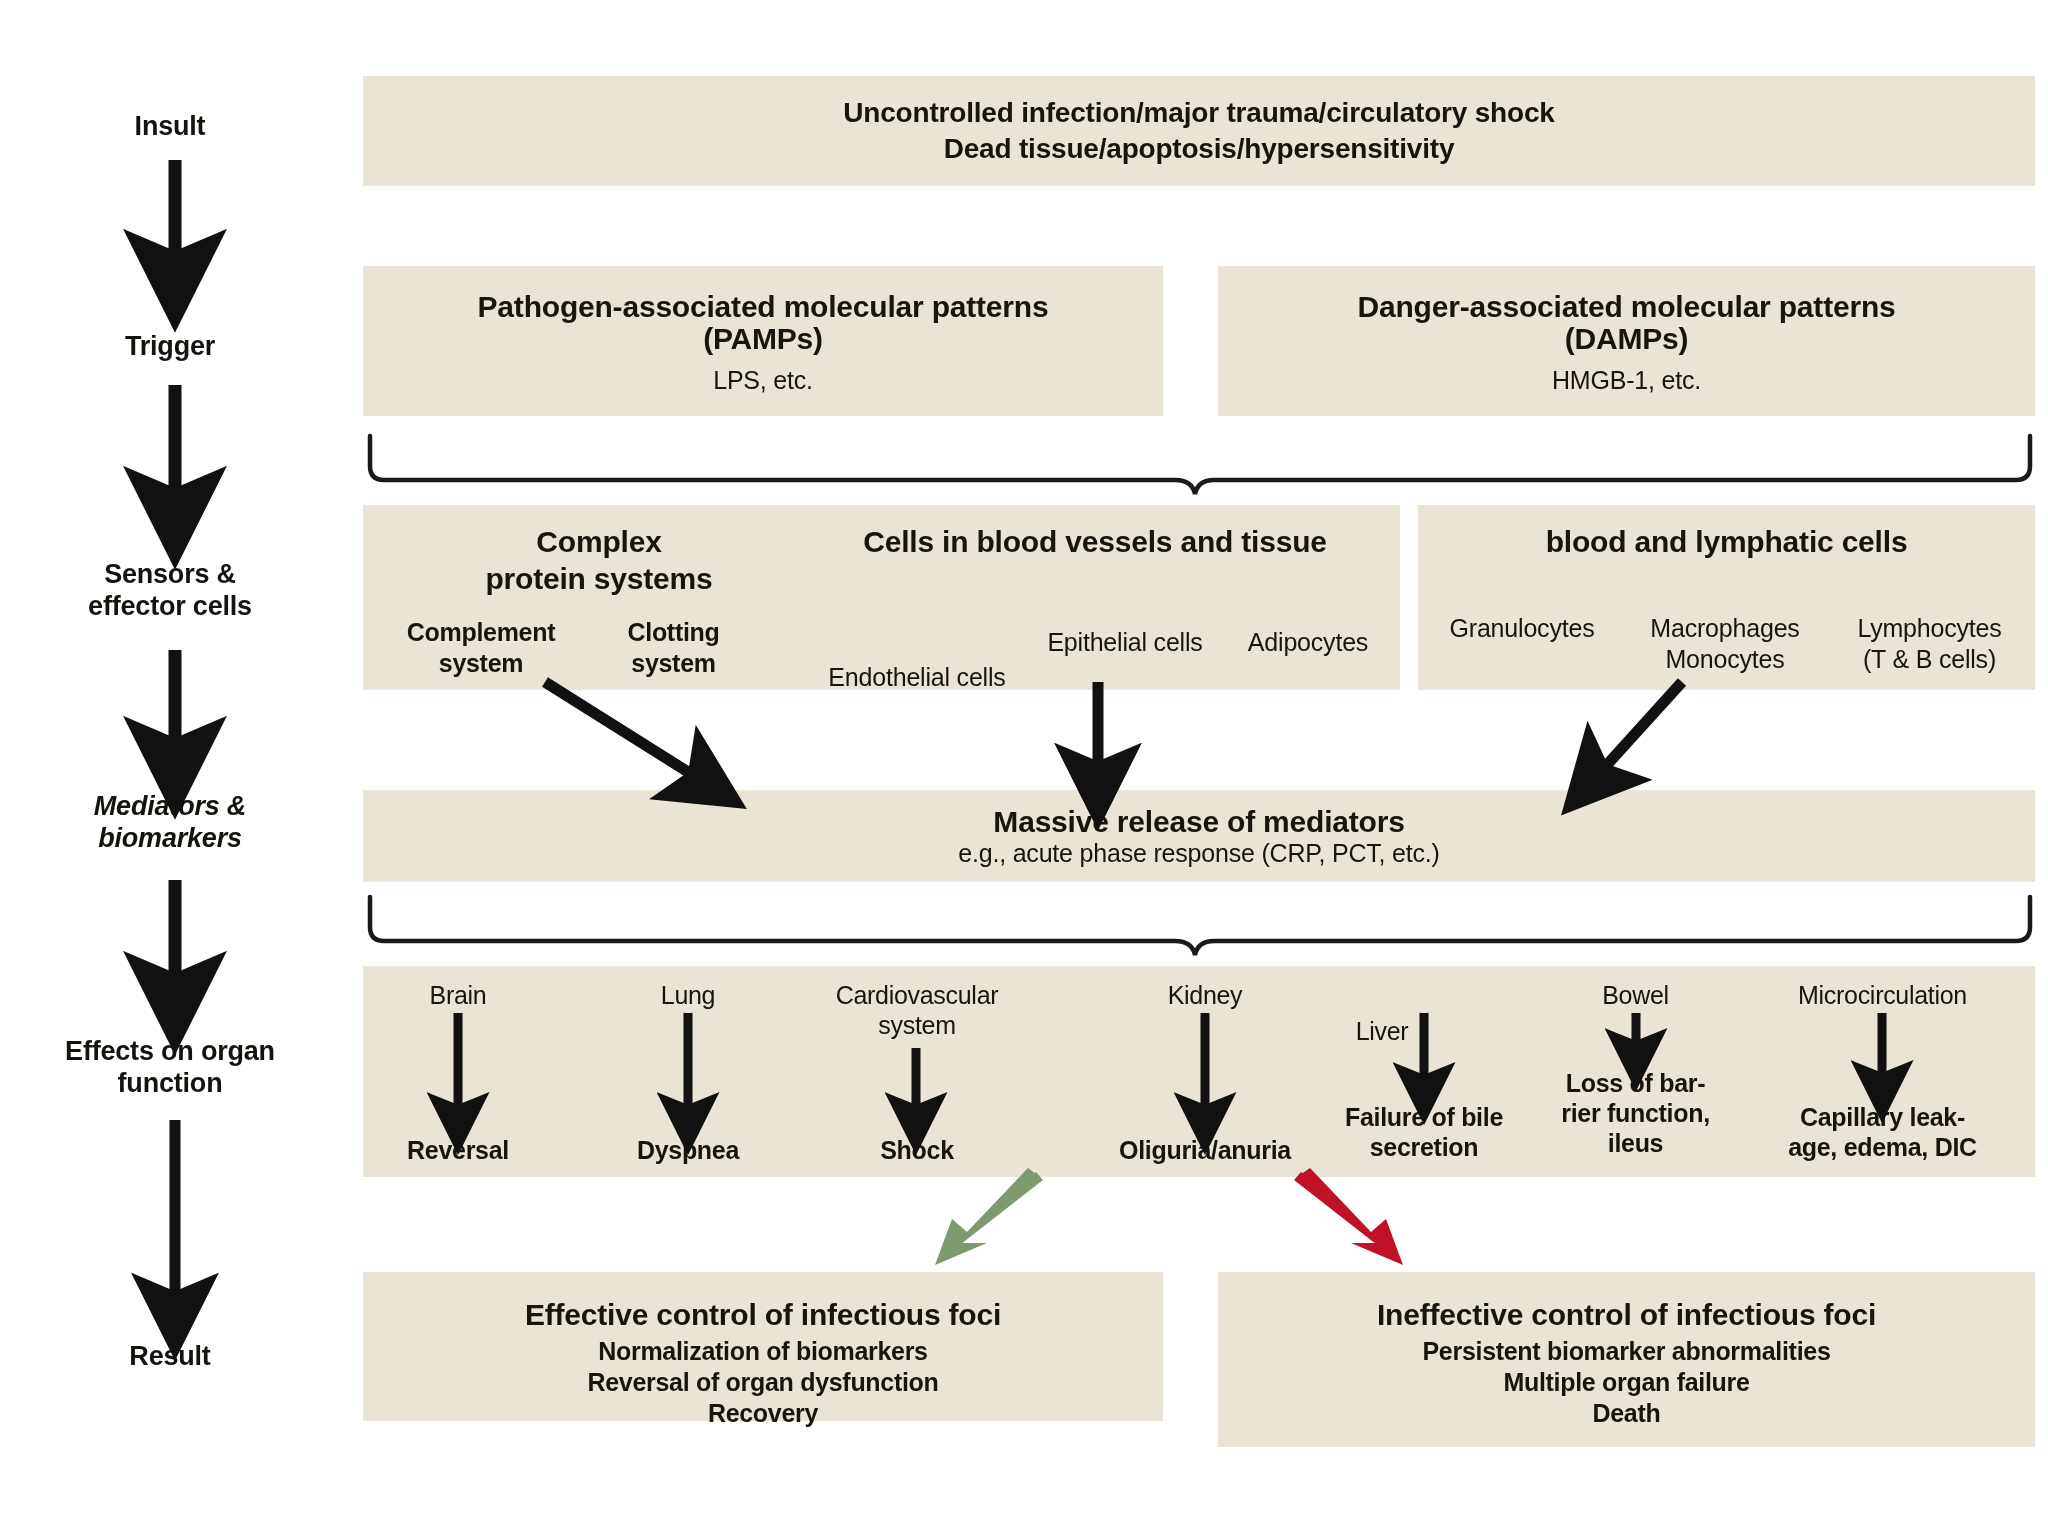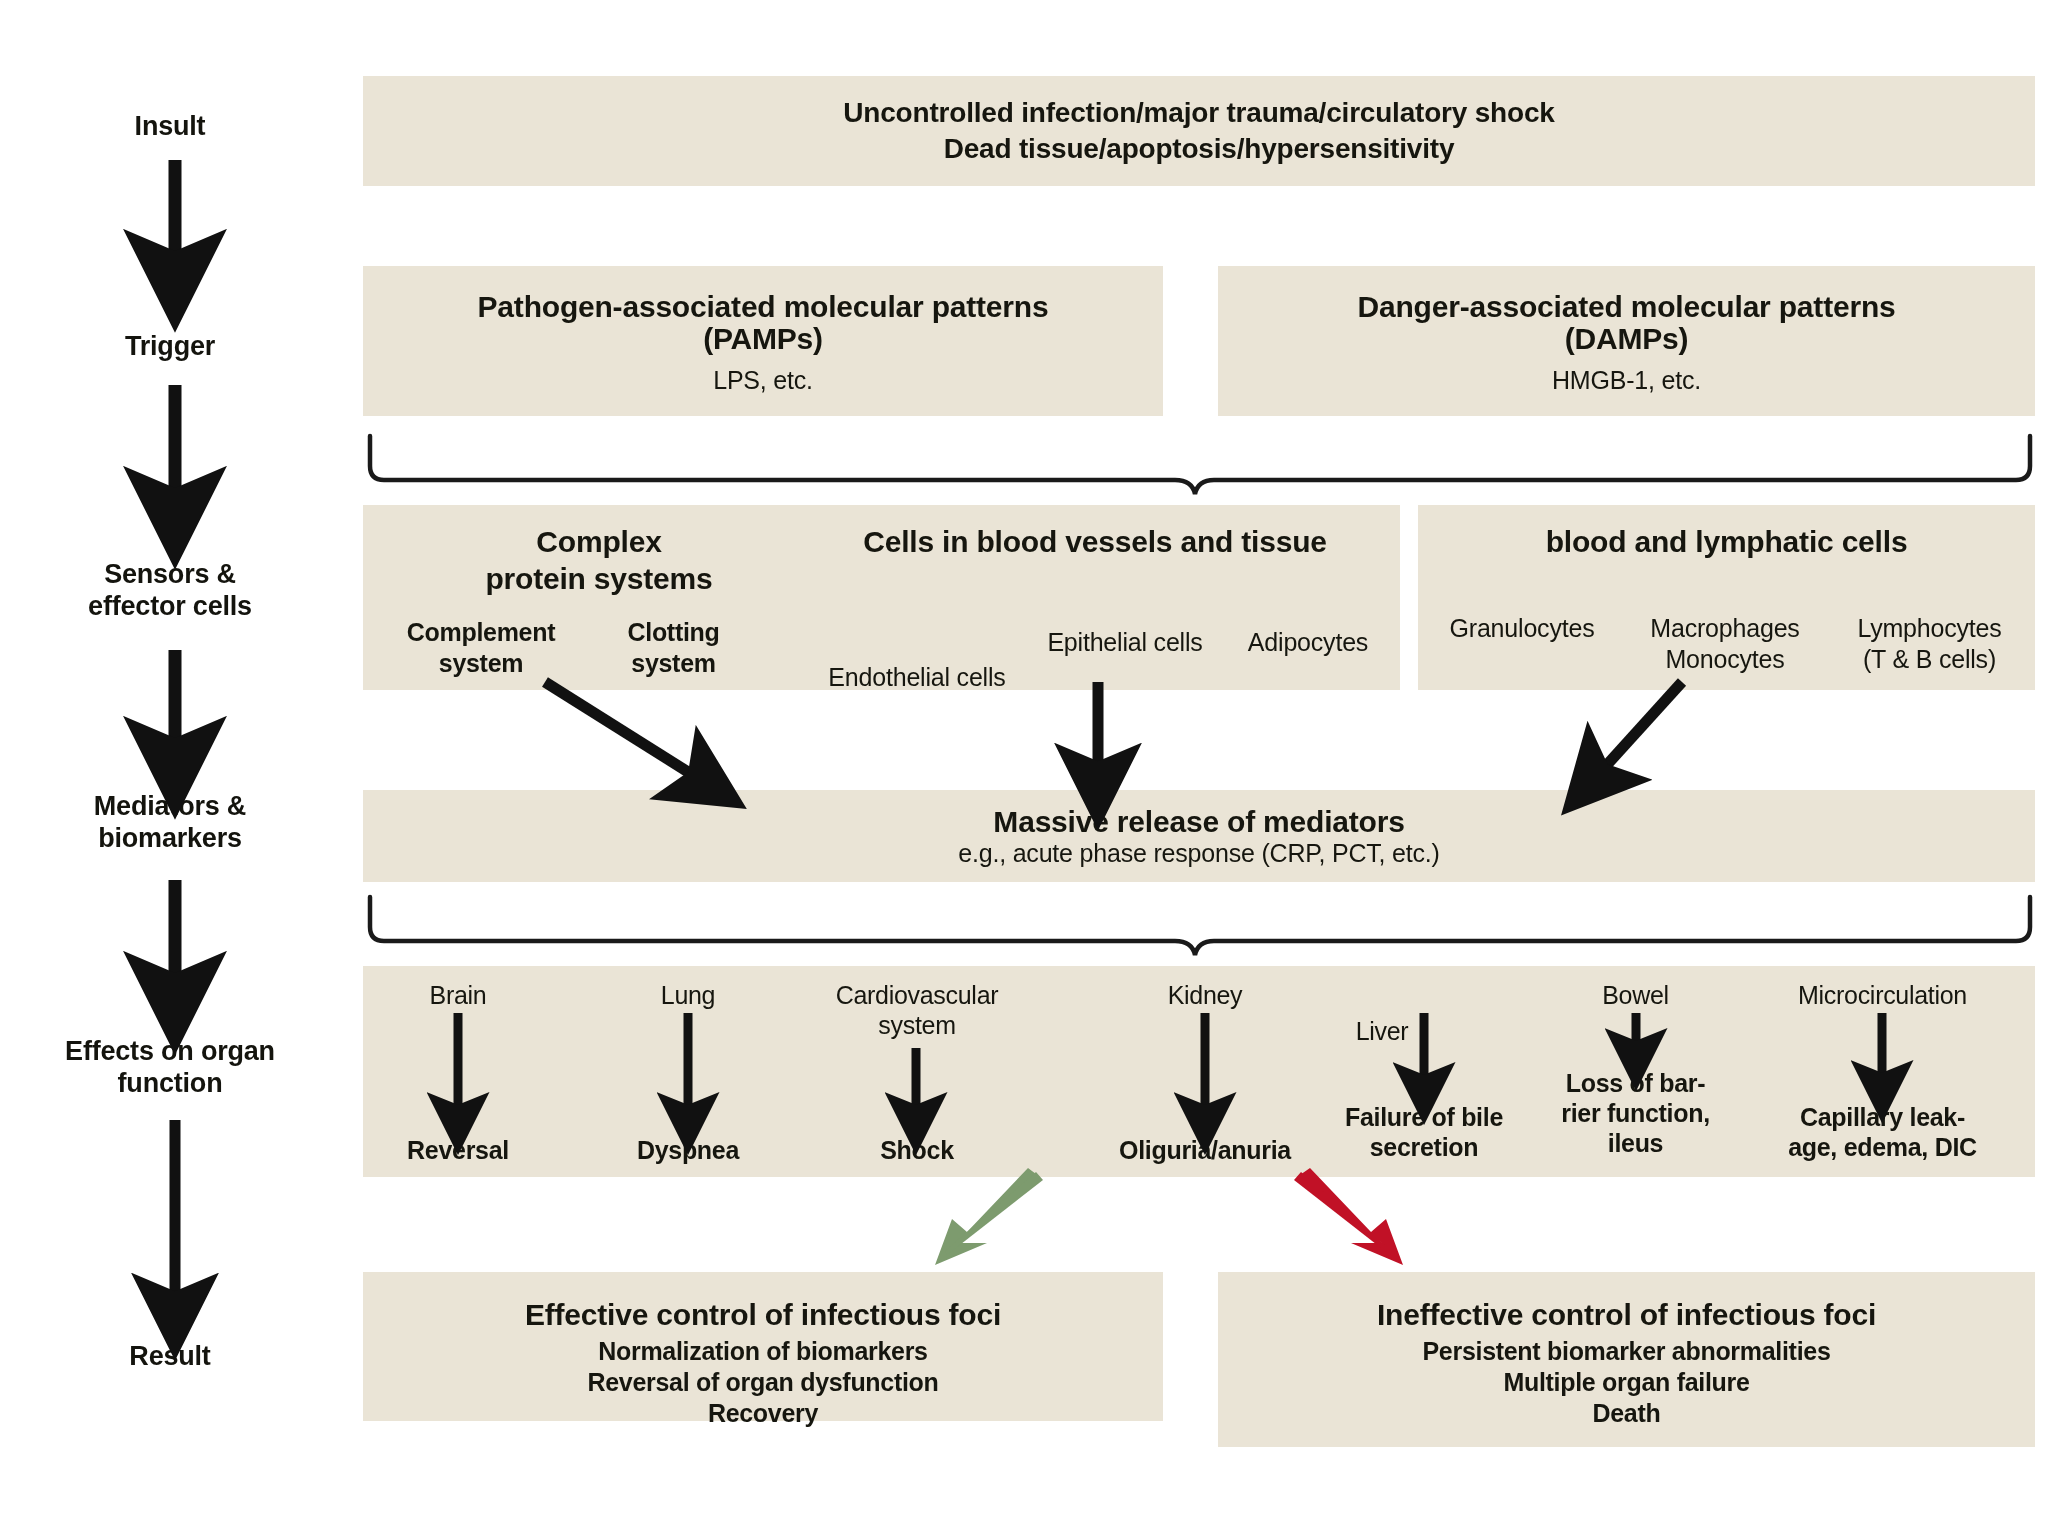--- a/index.html
+++ b/index.html
@@ -96,7 +96,7 @@
   <div class="stage-label" style="left:20px; top:330px; width:300px;">Trigger</div>
   <div class="stage-label" style="left:20px; top:558px; width:300px;">Sensors &amp;
 effector cells</div>
-  <div class="stage-label" style="left:20px; top:790px; width:300px;">Mediators &amp;
+  <div class="stage-label" style="left:20px; top:790px; width:300px;font-style:italic;">Mediators &amp;
 biomarkers</div>
   <div class="stage-label" style="left:10px; top:1035px; width:320px;">Effects on organ
 function</div>

